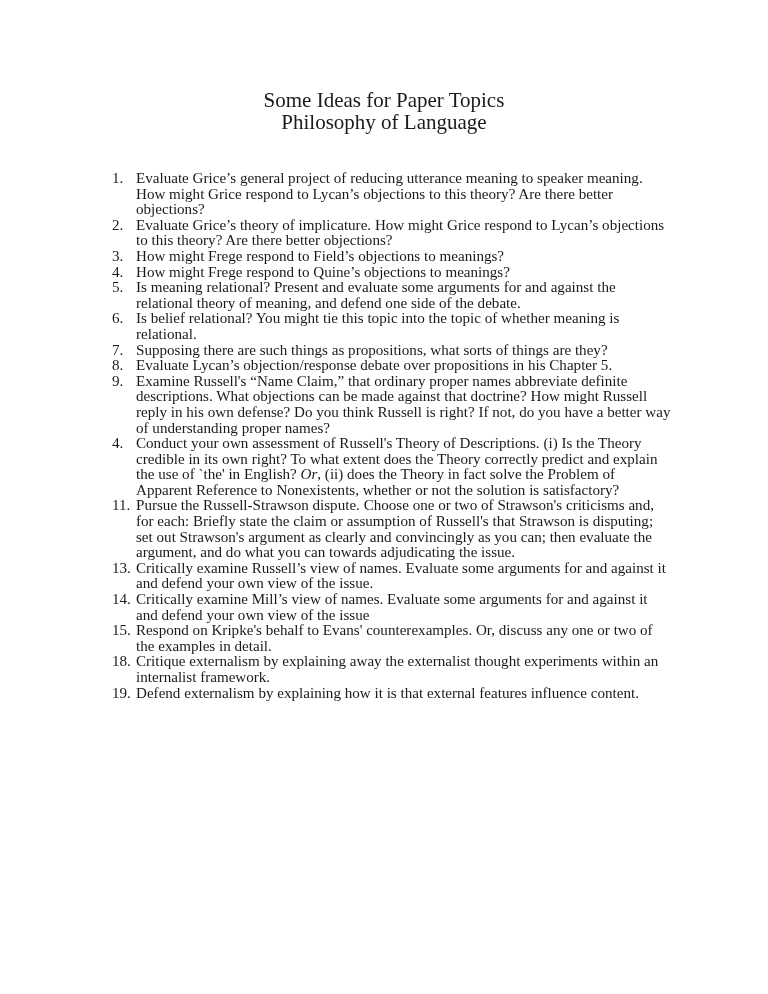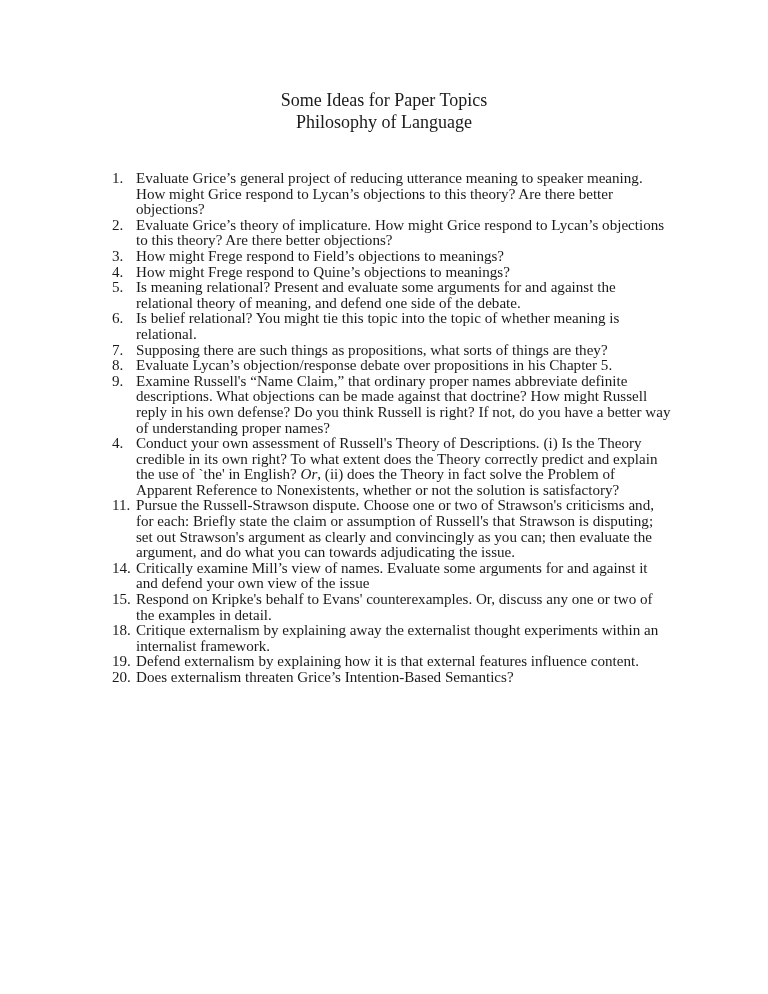--- a/index.html
+++ b/index.html
@@ -7,7 +7,7 @@
       font-family: "Liberation Serif", "DejaVu Serif", serif; color: #1a1a1a; }
     .page { position: absolute; left: 0; top: 0; width: 768px; height: 994px; }
     .title-block { position: absolute; top: 89px; left: 0; width: 768px; text-align: center;
-      font-size: 18px; line-height: 22px; }
+      font-size: 21px; line-height: 22px; }
     .list { position: absolute; top: 171px; left: 112px; width: 560px; margin: 0; padding: 0;
       list-style: none; font-size: 15.1px; line-height: 15.6px; }
     .item { display: flex; align-items: flex-start; }

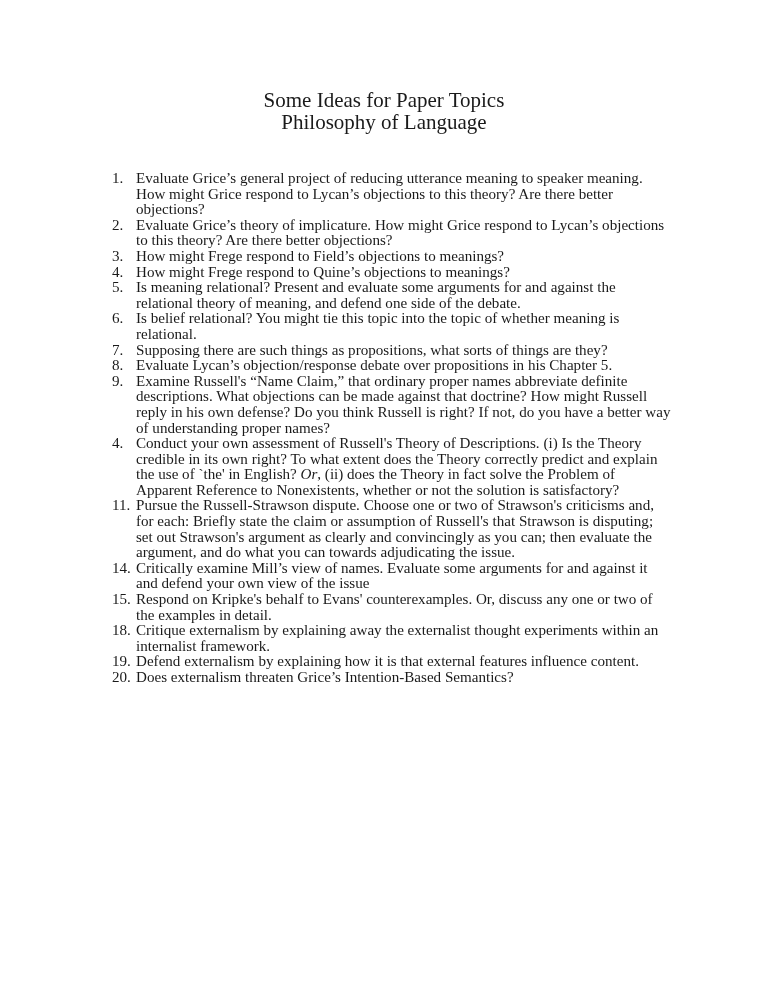--- a/index.html
+++ b/index.html
@@ -70,6 +70,10 @@
         <span class="text">Pursue the Russell-Strawson dispute.  Choose one or two of Strawson's criticisms and, for each:  Briefly state the claim or assumption of Russell's that Strawson is disputing; set out Strawson's argument as clearly and convincingly as you can; then evaluate the argument, and do what you can towards adjudicating the issue.</span>
       </li>
     <li class="item">
+        <span class="num">13.</span>
+        <span class="text">Critically examine Russell’s view of names. Evaluate some arguments for and against it and defend your own view of the issue.</span>
+      </li>
+    <li class="item">
         <span class="num">14.</span>
         <span class="text">Critically examine Mill’s view of names. Evaluate some arguments for and against it and defend your own view of the issue</span>
       </li>

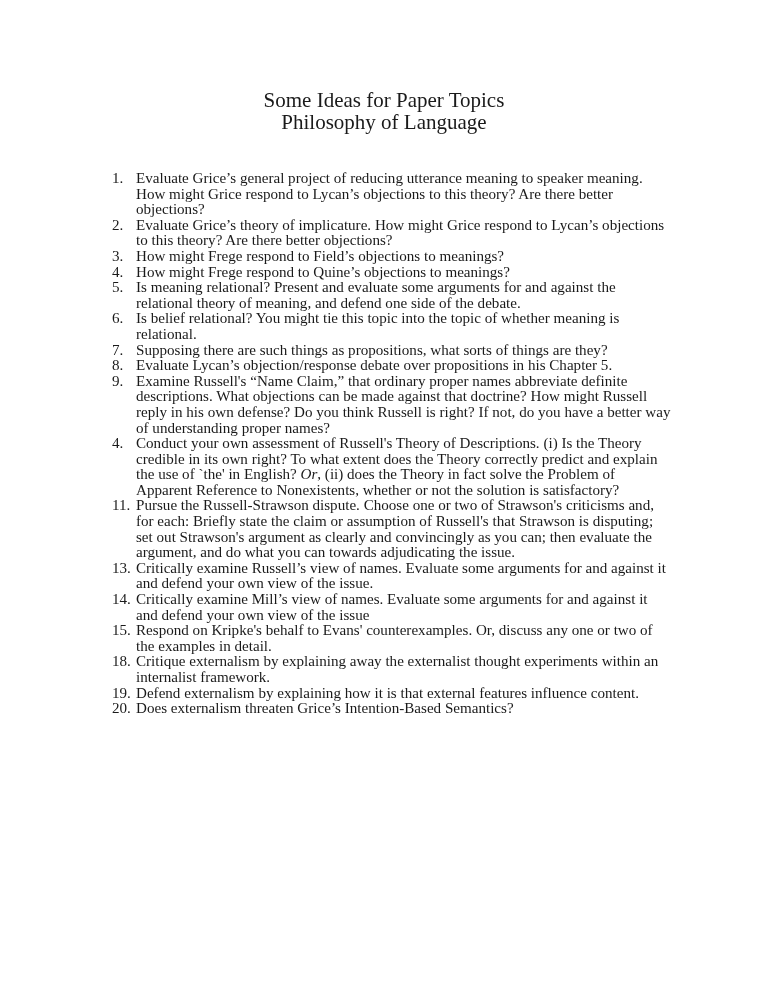--- a/index.html
+++ b/index.html
@@ -89,10 +89,6 @@
         <span class="num">19.</span>
         <span class="text">Defend externalism by explaining how it is that external features influence content.</span>
       </li>
-    <li class="item">
-        <span class="num">20.</span>
-        <span class="text">Does externalism threaten Grice’s Intention-Based Semantics?</span>
-      </li>
   </ol>
 </div>
 

